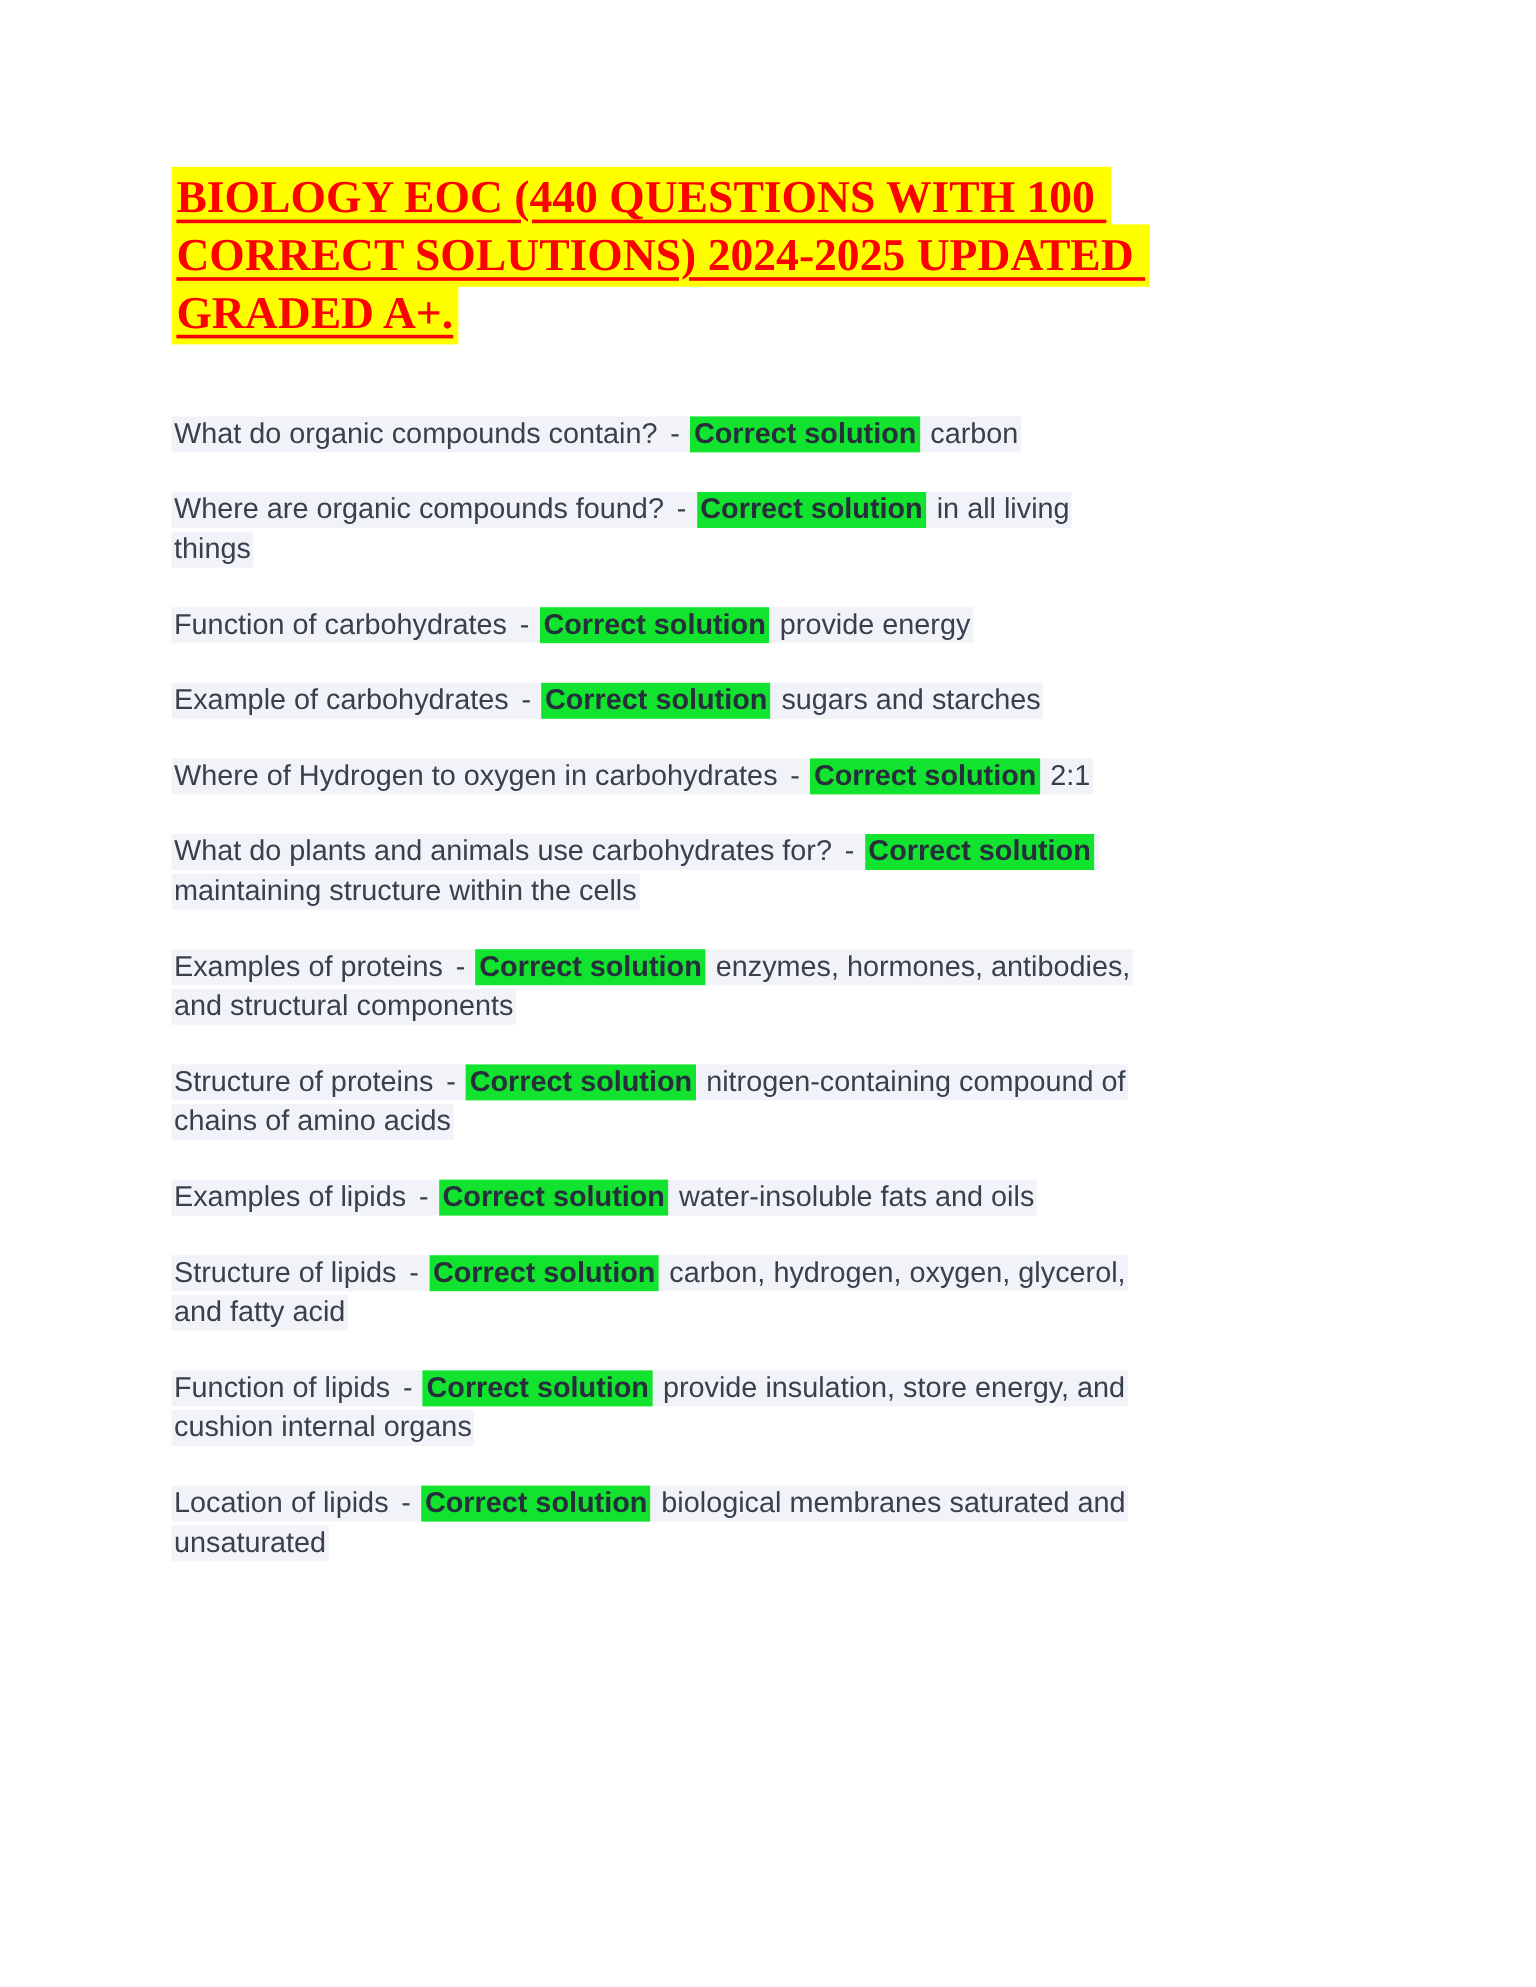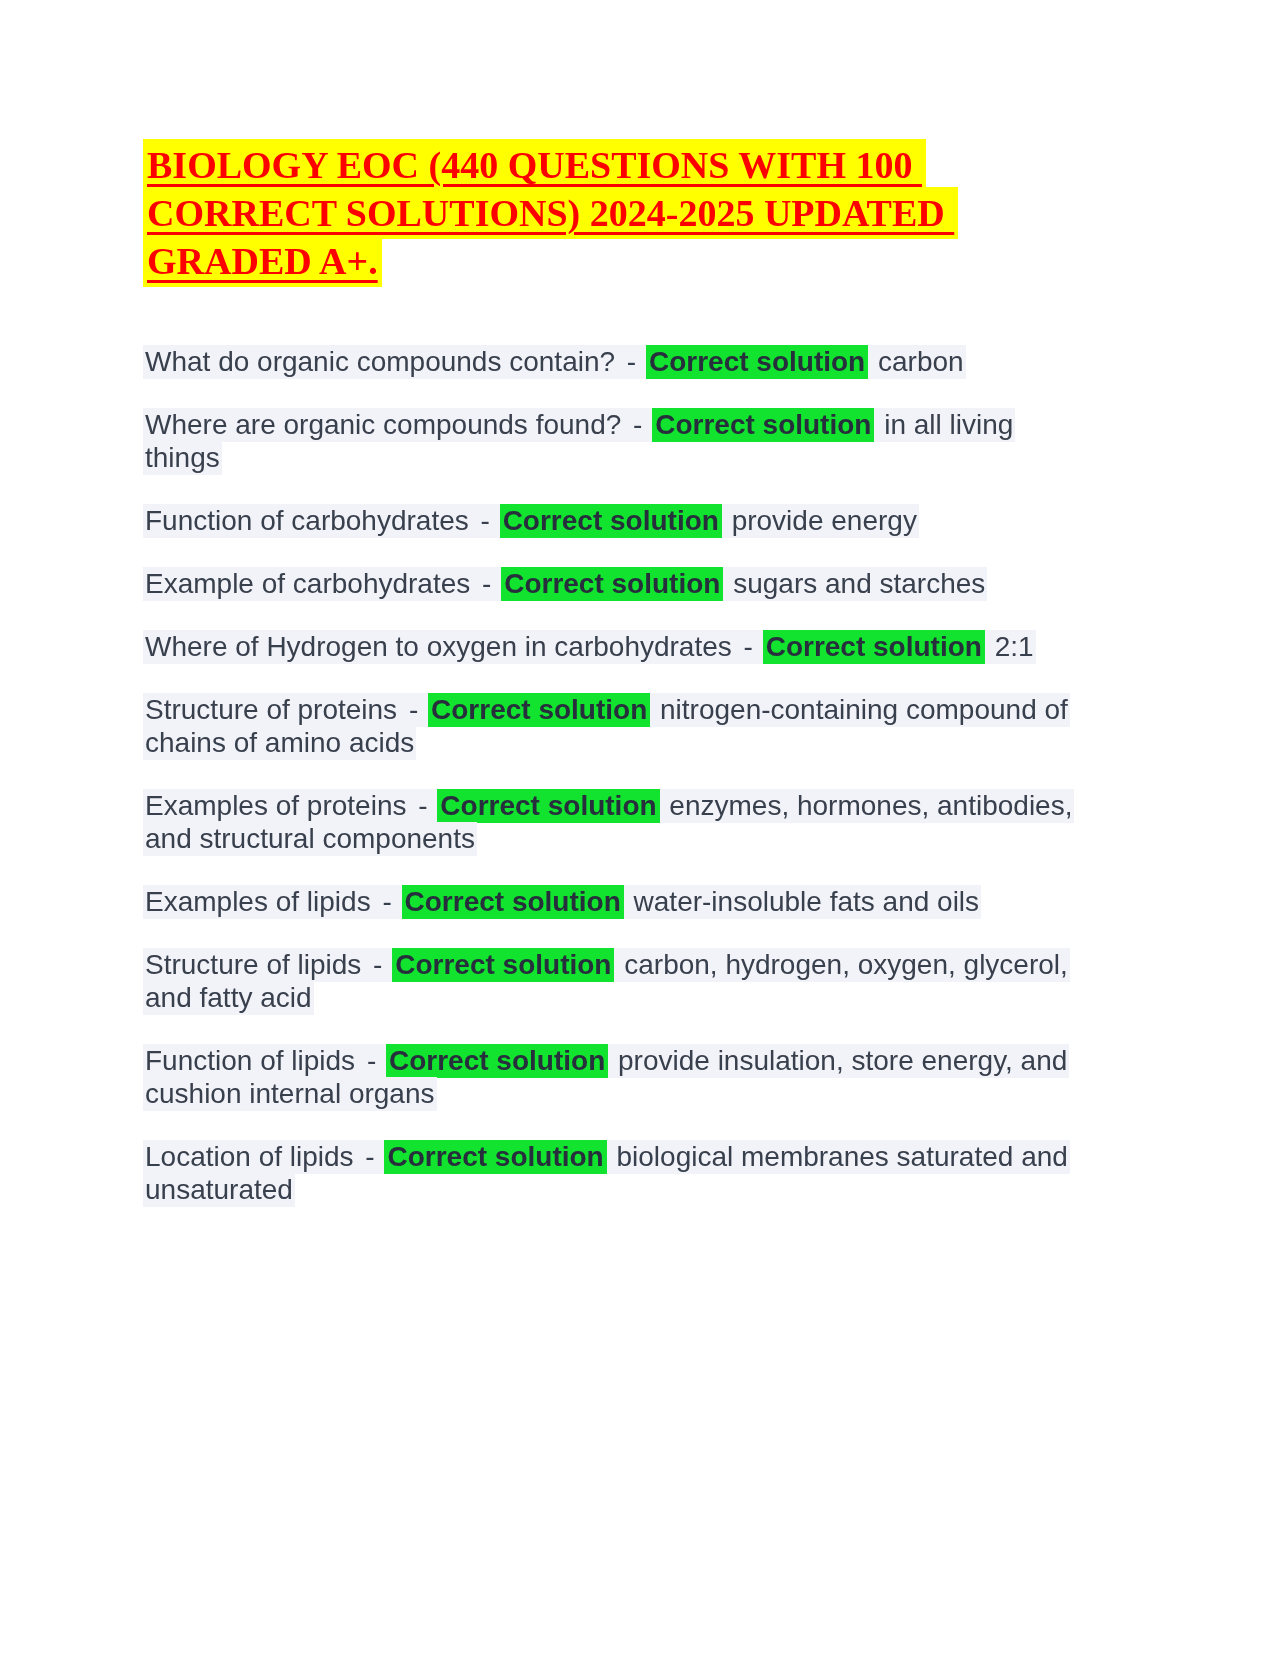--- a/index.html
+++ b/index.html
@@ -42,7 +42,7 @@
   }
   .qa-list {
     width: 995px;
-    font-size: 28px;
+    font-size: 24px;
     line-height: 33px;
     color: var(--body-text, #39404d);
   }

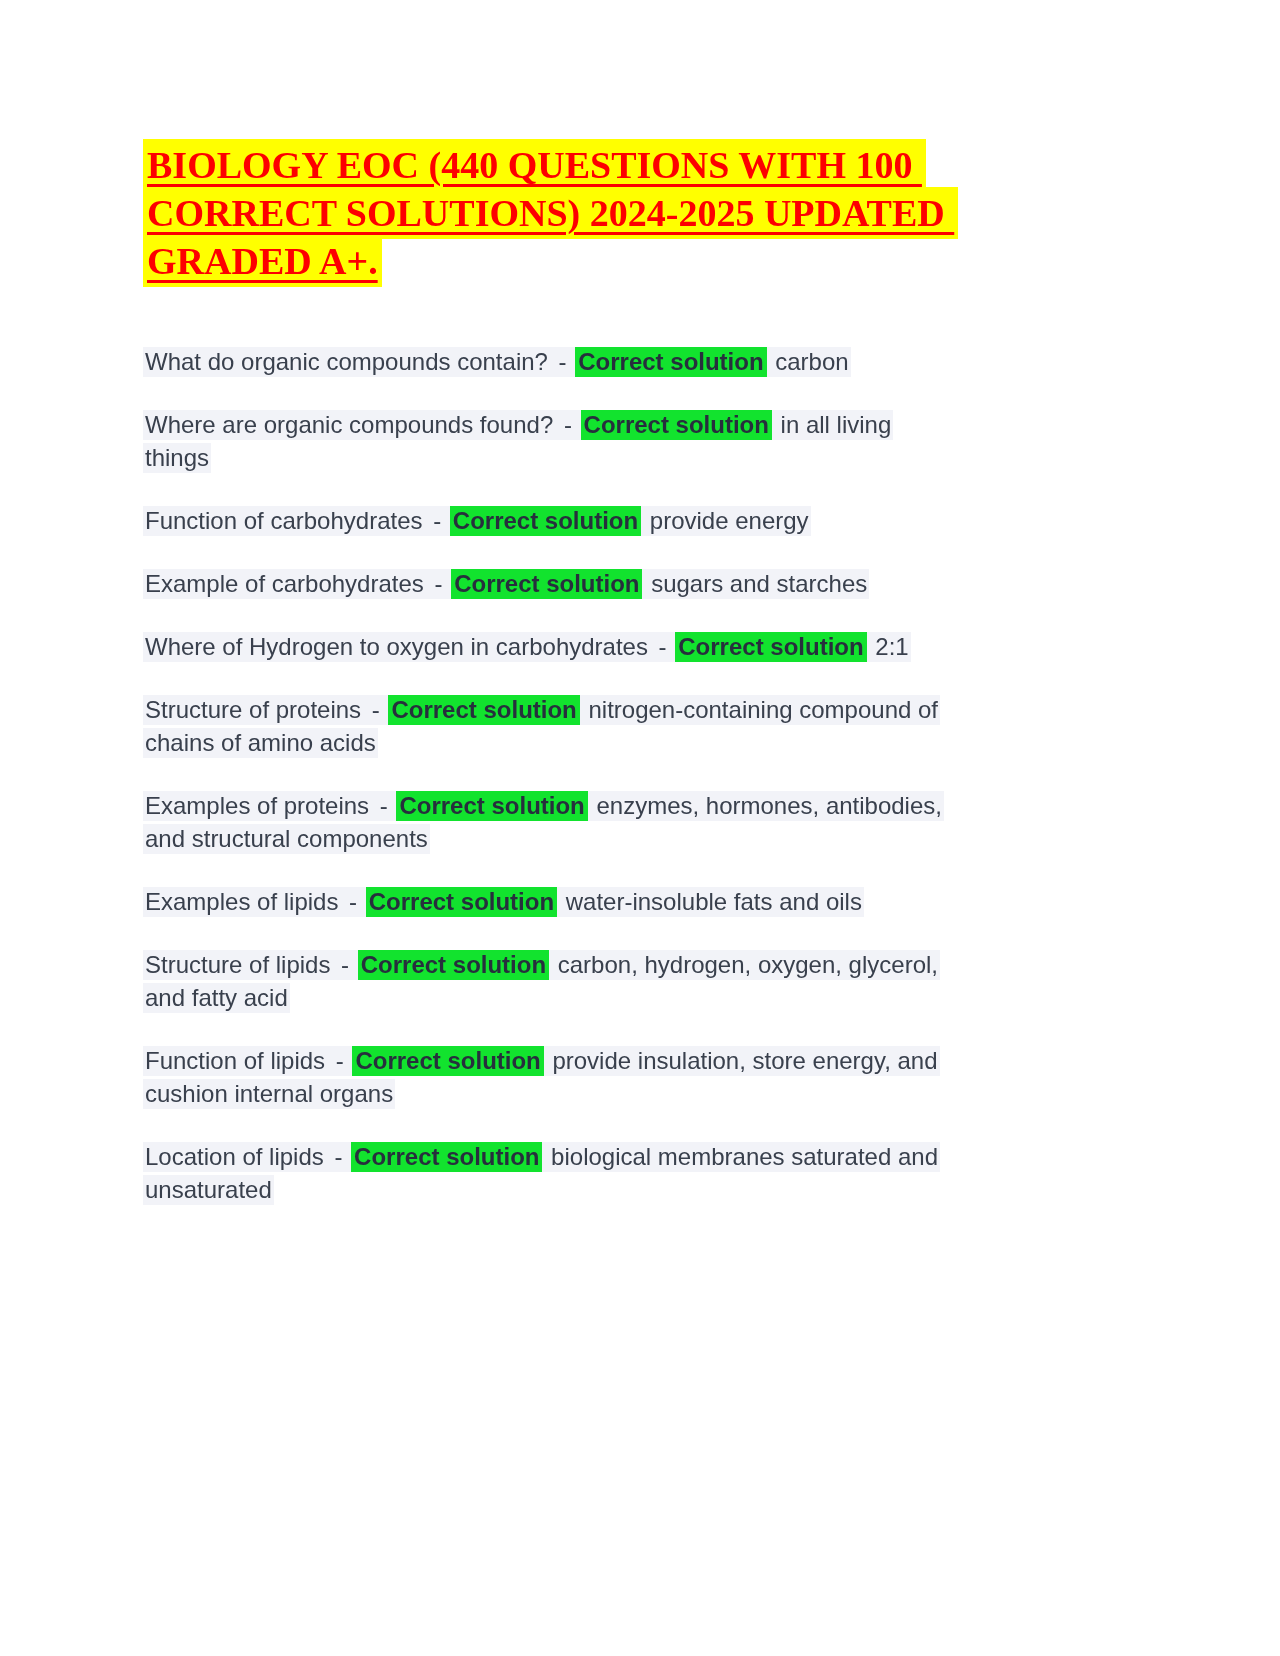--- a/index.html
+++ b/index.html
@@ -79,6 +79,8 @@
       <p class="qa-item"><span class="hl">Function of carbohydrates</span><span class="hl"> - </span><span class="marker">Correct solution</span><span class="hl"> provide energy</span></p>
       <p class="qa-item"><span class="hl">Example of carbohydrates</span><span class="hl"> - </span><span class="marker">Correct solution</span><span class="hl"> sugars and starches</span></p>
       <p class="qa-item"><span class="hl">Where of Hydrogen to oxygen in carbohydrates</span><span class="hl"> - </span><span class="marker">Correct solution</span><span class="hl"> 2:1</span></p>
+      <p class="qa-item"><span class="hl">What do plants and animals use carbohydrates for?</span><span class="hl"> - </span><span class="marker">Correct solution</span><span class="hl">
+maintaining structure within the cells</span></p>
       <p class="qa-item"><span class="hl">Structure of proteins</span><span class="hl"> - </span><span class="marker">Correct solution</span><span class="hl"> nitrogen-containing compound of
 chains of amino acids</span></p>
       <p class="qa-item"><span class="hl">Examples of proteins</span><span class="hl"> - </span><span class="marker">Correct solution</span><span class="hl"> enzymes, hormones, antibodies,

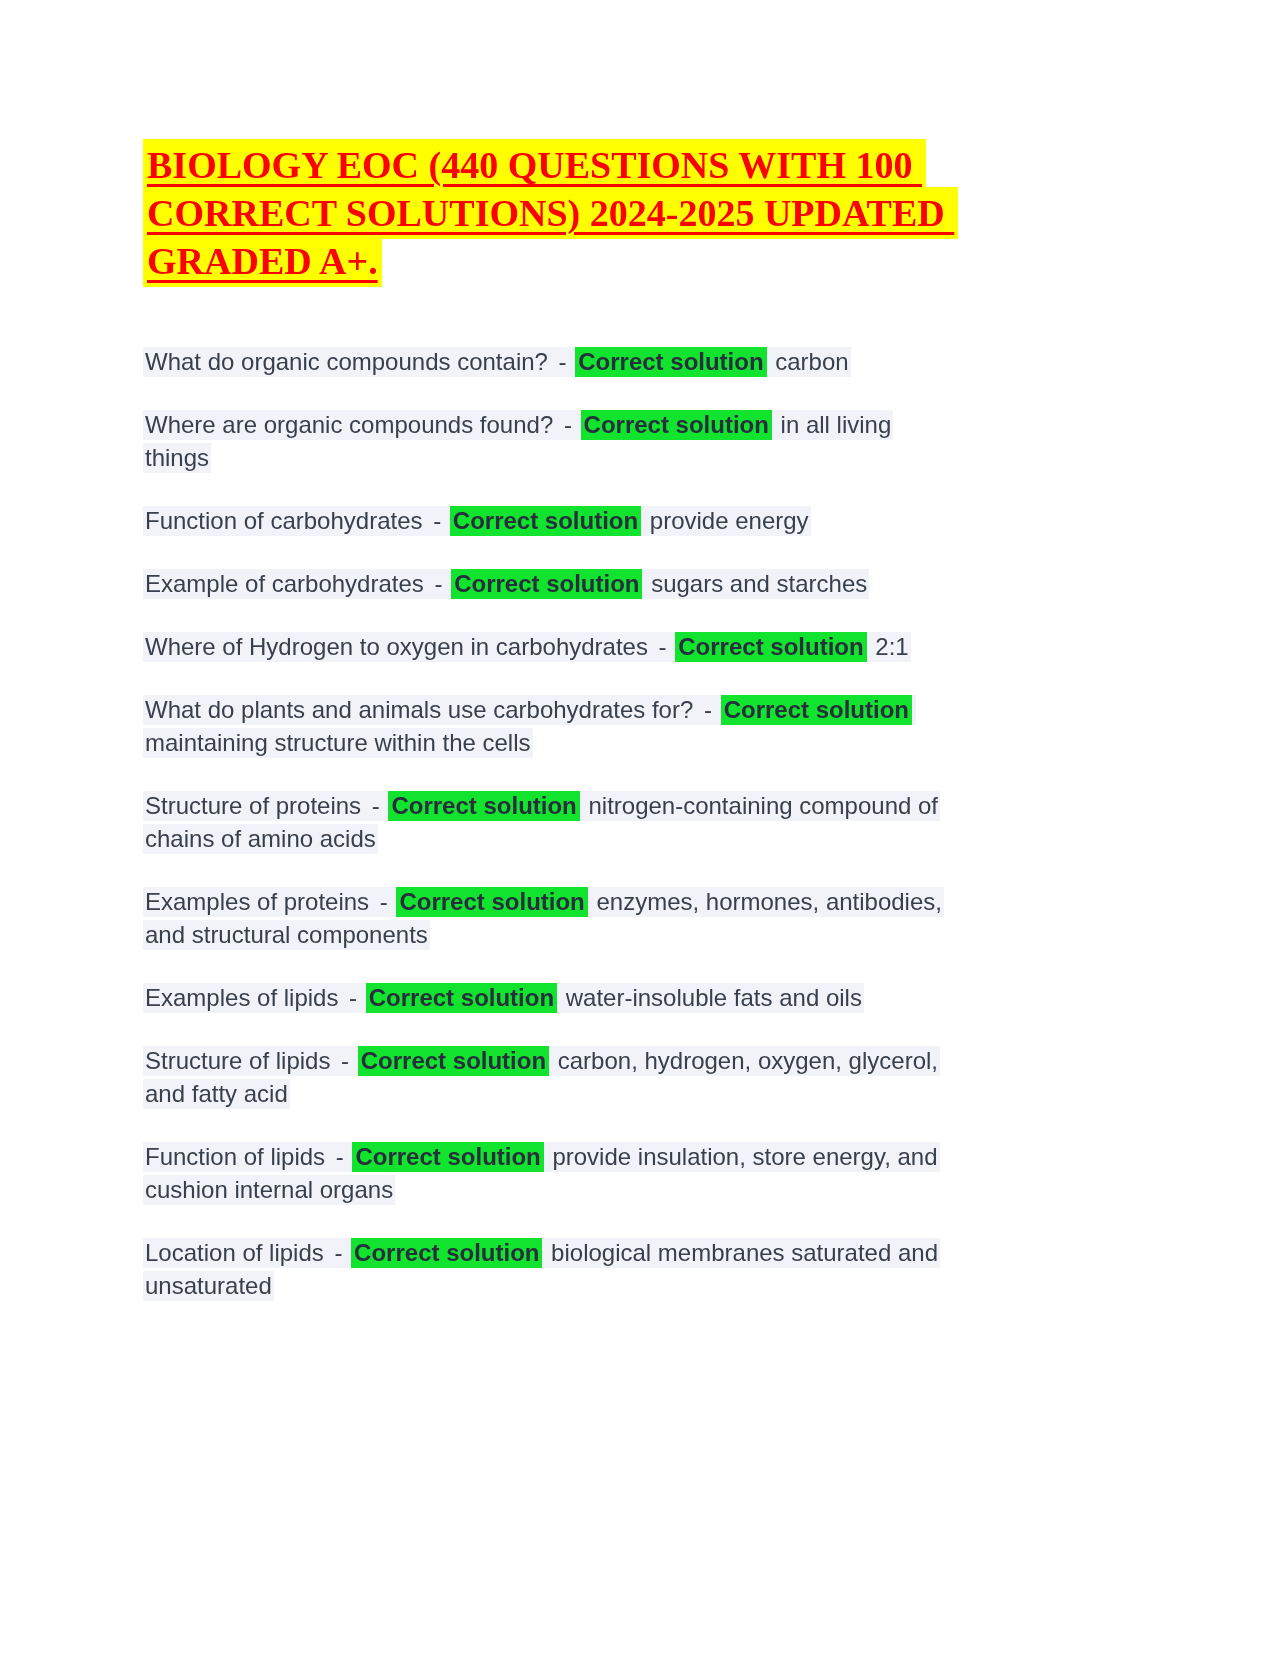--- a/index.html
+++ b/index.html
@@ -81,10 +81,10 @@
       <p class="qa-item"><span class="hl">Where of Hydrogen to oxygen in carbohydrates</span><span class="hl"> - </span><span class="marker">Correct solution</span><span class="hl"> 2:1</span></p>
       <p class="qa-item"><span class="hl">What do plants and animals use carbohydrates for?</span><span class="hl"> - </span><span class="marker">Correct solution</span><span class="hl">
 maintaining structure within the cells</span></p>
+      <p class="qa-item"><span class="hl">Examples of proteins</span><span class="hl"> - </span><span class="marker">Correct solution</span><span class="hl"> enzymes, hormones, antibodies,
+and structural components</span></p>
       <p class="qa-item"><span class="hl">Structure of proteins</span><span class="hl"> - </span><span class="marker">Correct solution</span><span class="hl"> nitrogen-containing compound of
 chains of amino acids</span></p>
-      <p class="qa-item"><span class="hl">Examples of proteins</span><span class="hl"> - </span><span class="marker">Correct solution</span><span class="hl"> enzymes, hormones, antibodies,
-and structural components</span></p>
       <p class="qa-item"><span class="hl">Examples of lipids</span><span class="hl"> - </span><span class="marker">Correct solution</span><span class="hl"> water-insoluble fats and oils</span></p>
       <p class="qa-item"><span class="hl">Structure of lipids</span><span class="hl"> - </span><span class="marker">Correct solution</span><span class="hl"> carbon, hydrogen, oxygen, glycerol,
 and fatty acid</span></p>

